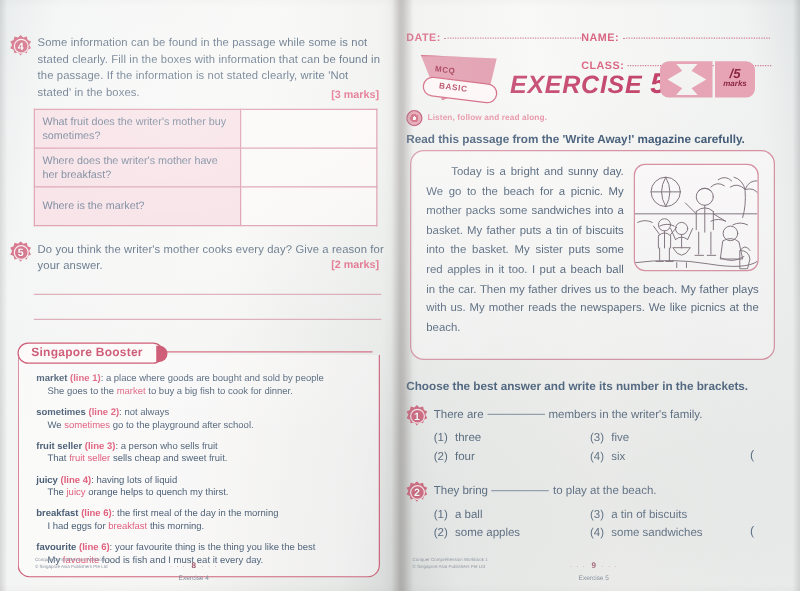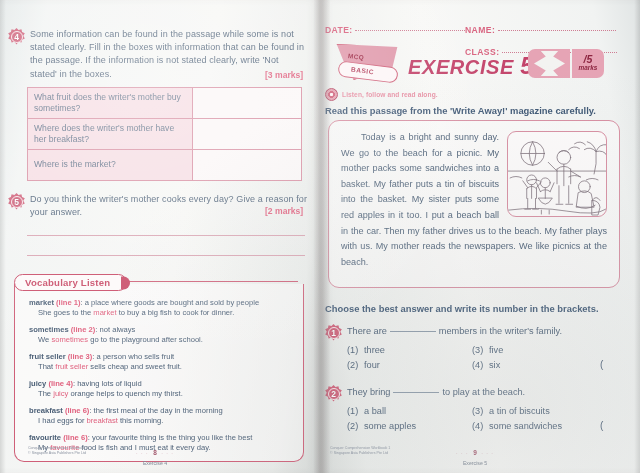--- a/index.html
+++ b/index.html
@@ -448,7 +448,7 @@
 
       <div class="vocab-wrap">
         <div class="vocab-tab">
-          <span>Vocabulary Listen</span>
+          <span>Singapore Booster</span>
           <span class="vocab-tab-dot"></span>
         </div>
         <div class="vocab-box">

